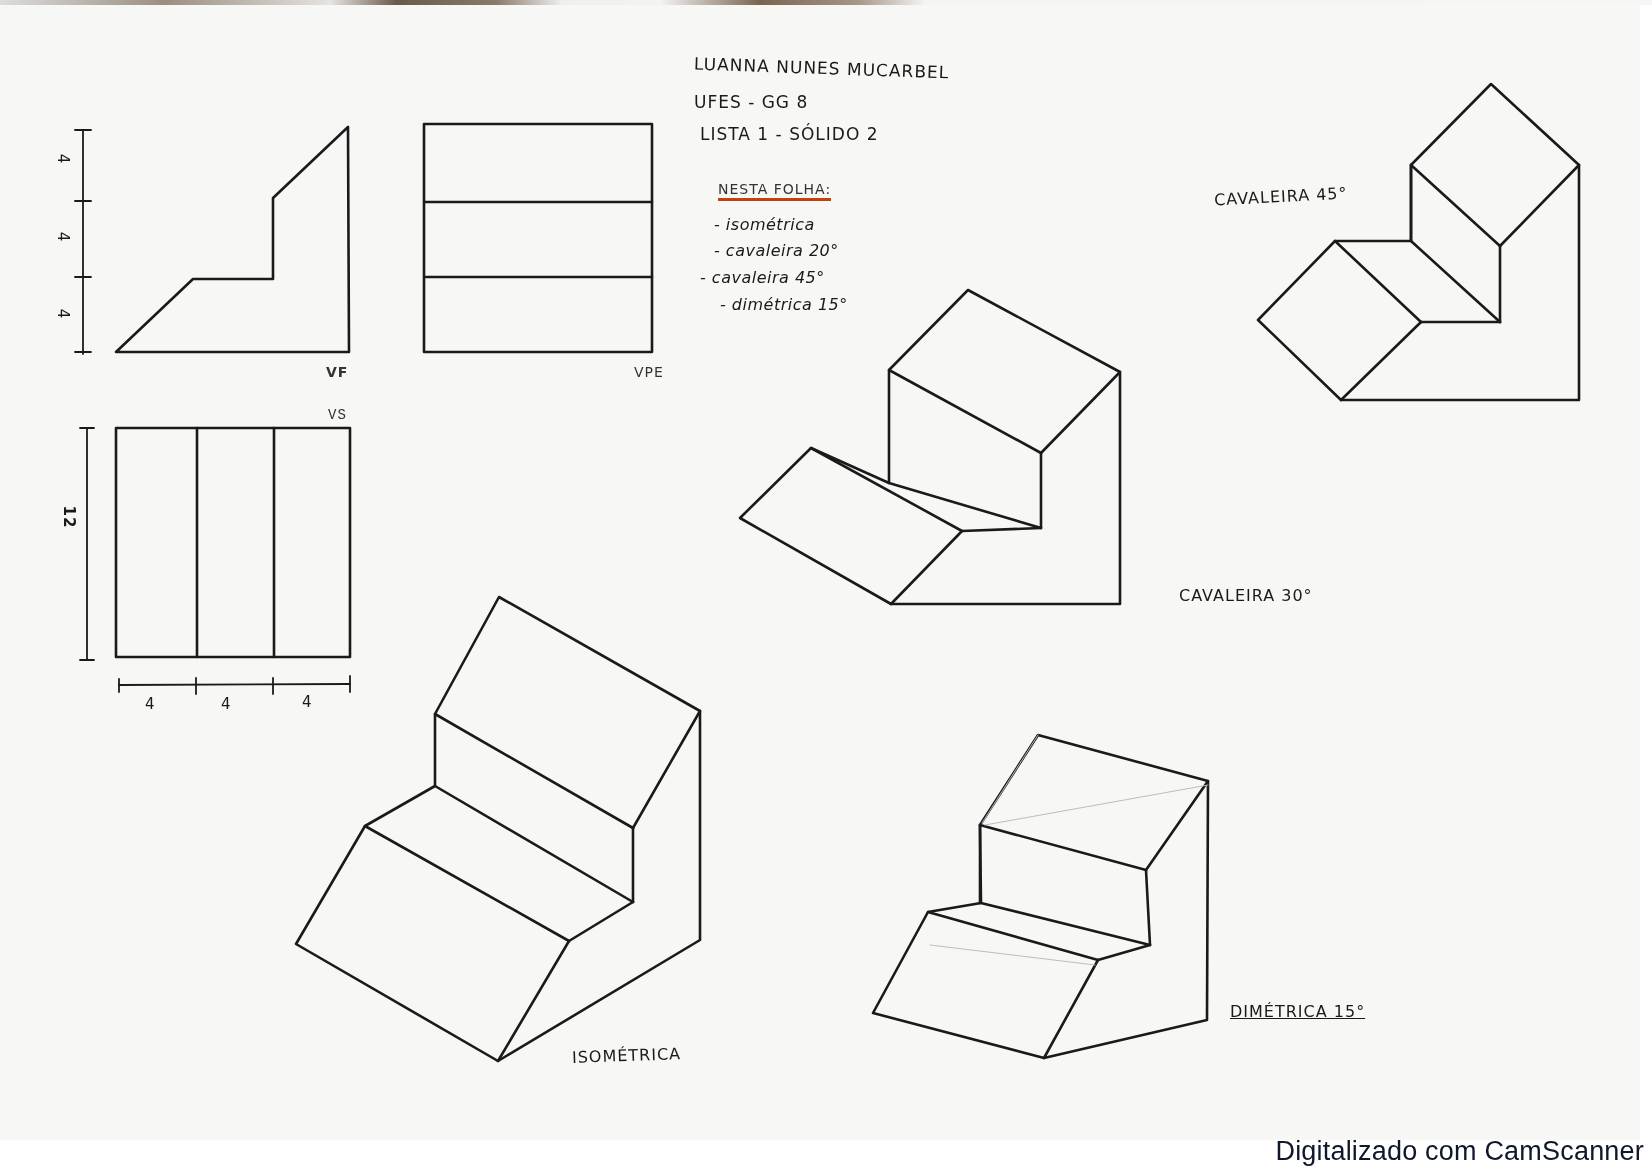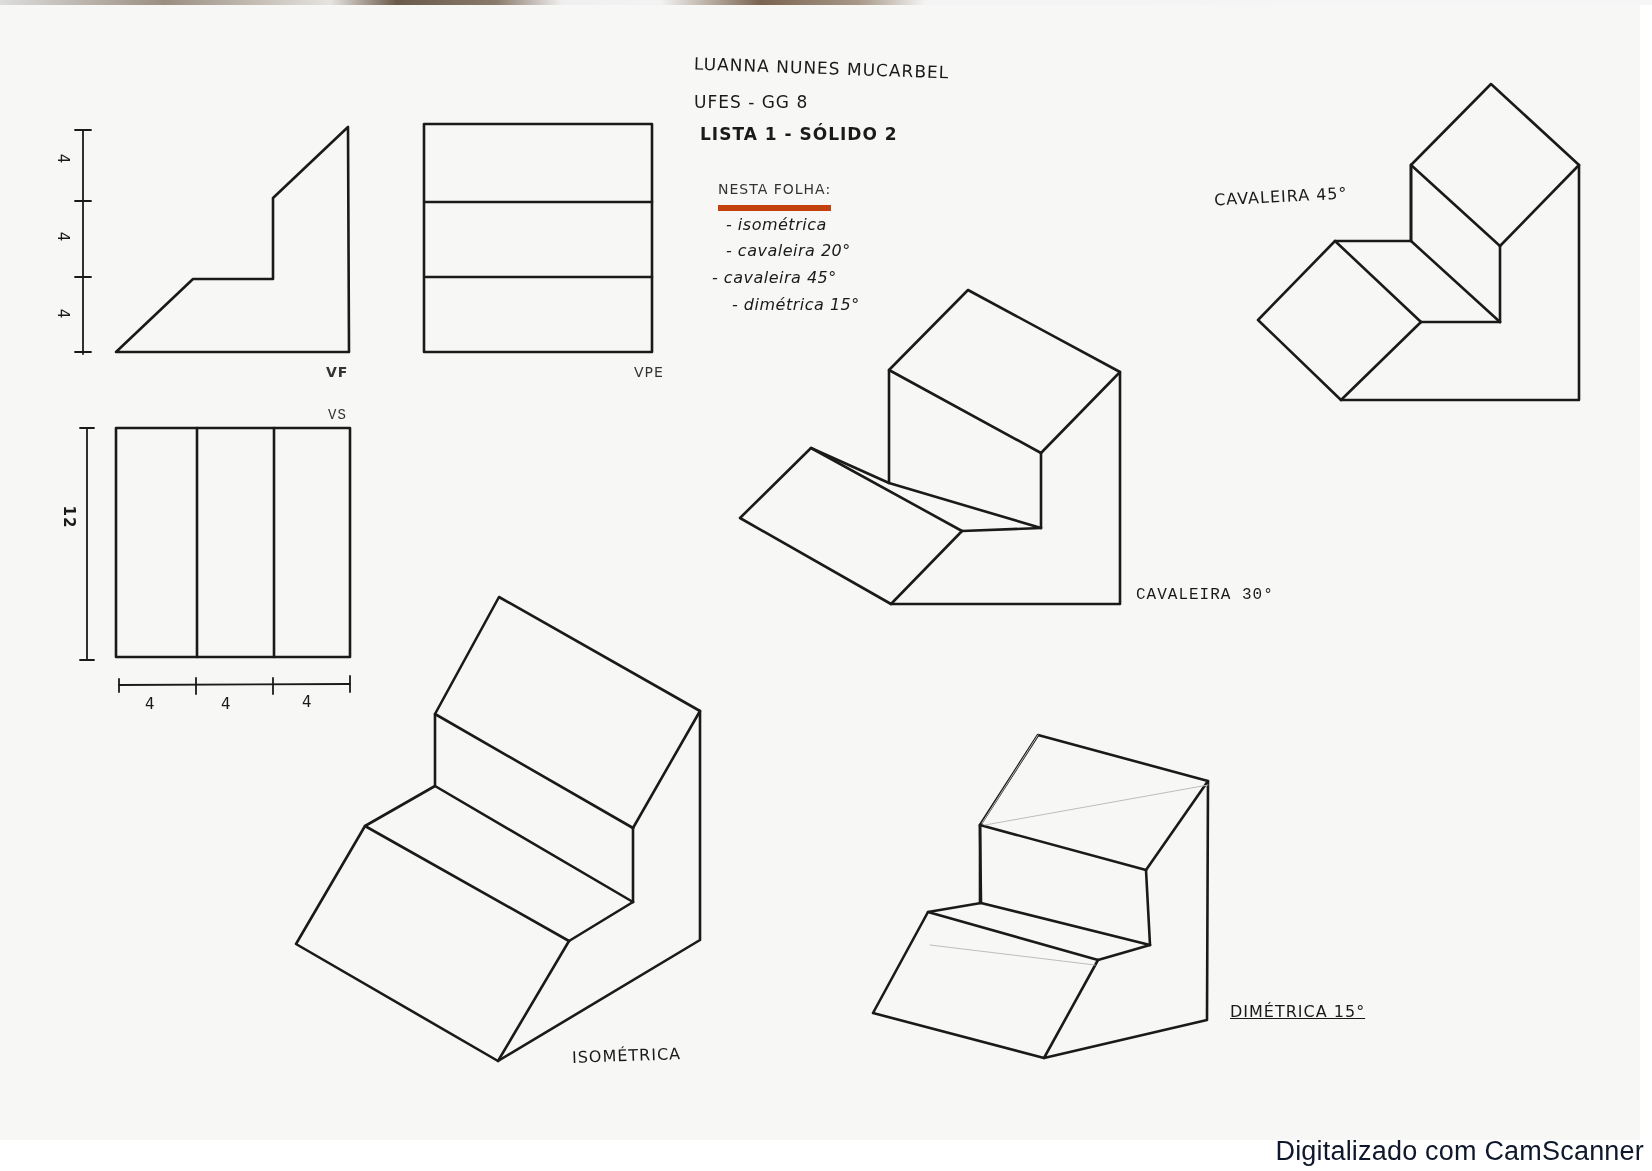--- a/index.html
+++ b/index.html
@@ -134,7 +134,7 @@
 
 <div class="hand title-line" style="left:694px; top:58px; transform:rotate(2deg);">LUANNA NUNES MUCARBEL</div>
 <div class="hand title-line" style="left:694px; top:92px;">UFES - GG 8</div>
-<div class="hand title-line" style="left:700px; top:124px;font-weight:bold;">LISTA 1 - SÓLIDO 2</div>
+<div class="hand title-line" style="left:700px; top:124px;">LISTA 1 - SÓLIDO 2</div>
 
 <div class="hand label-small underline" style="left:718px; top:181px;">NESTA FOLHA:</div>
 <div class="hand list-line" style="left:714px; top:215px;">- isométrica</div>

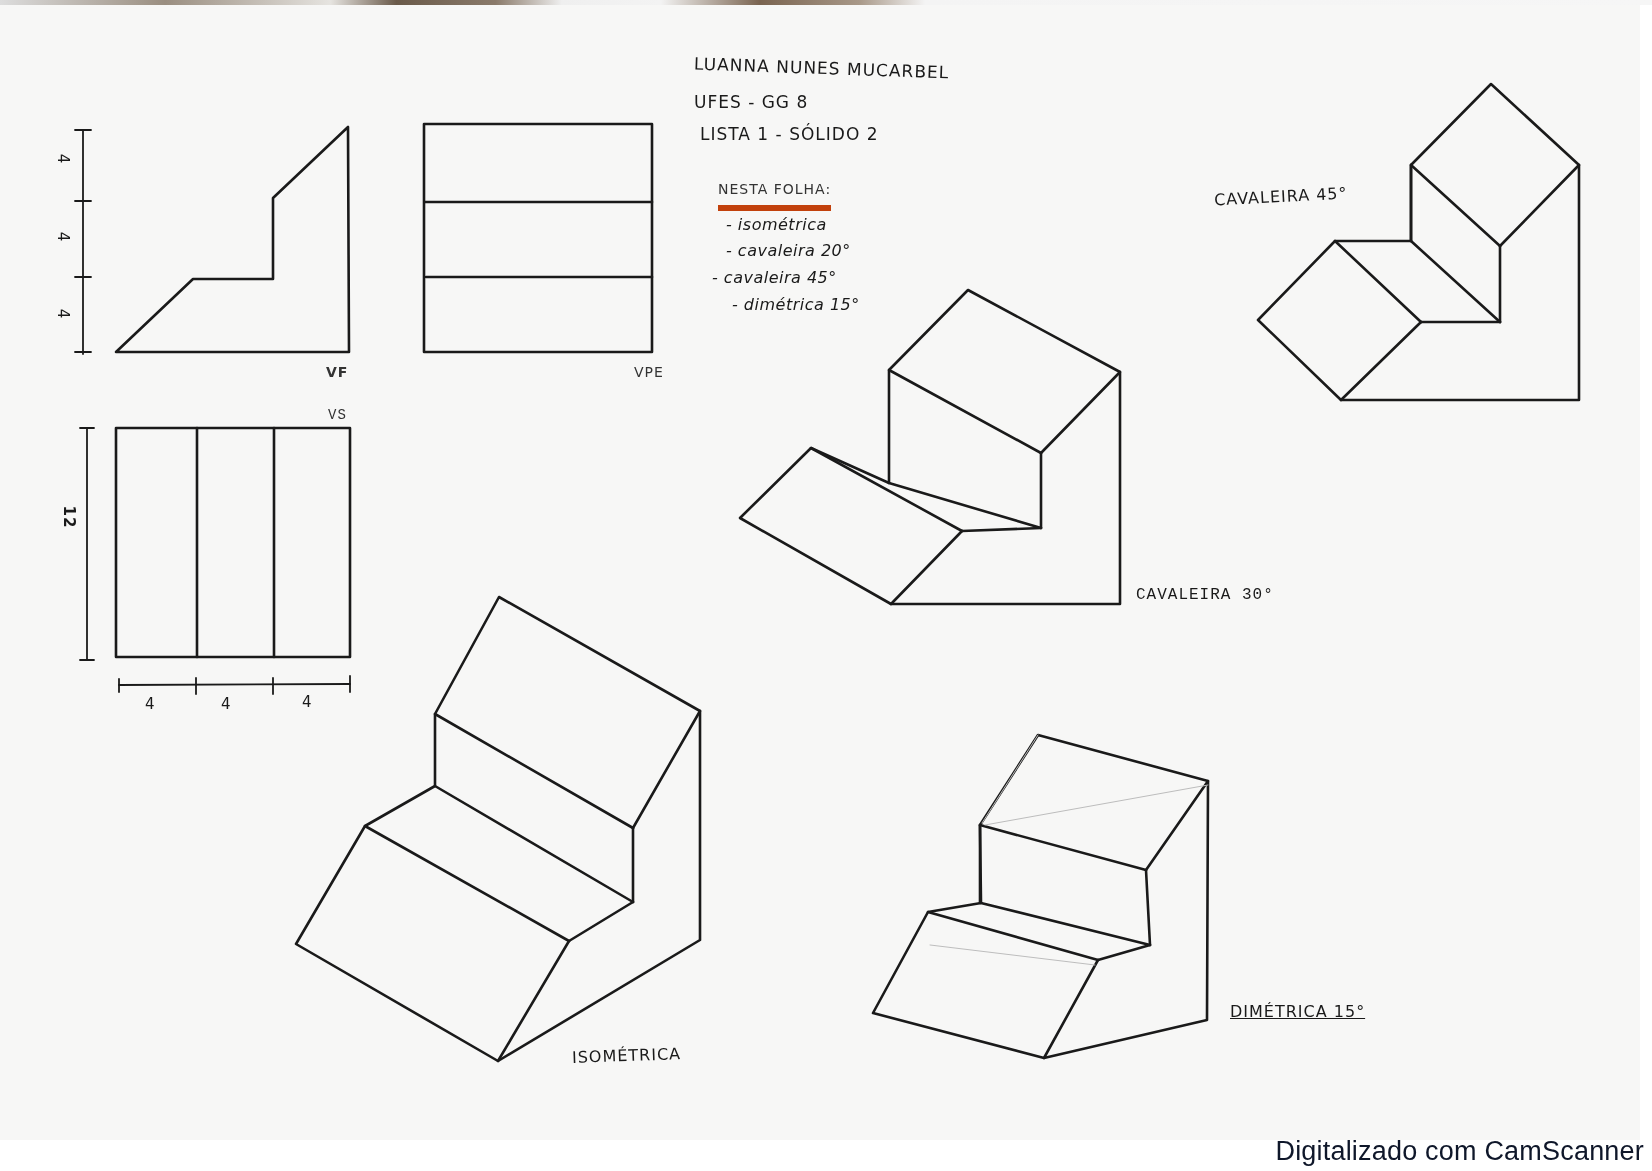--- a/index.html
+++ b/index.html
@@ -28,7 +28,7 @@
     .label-small { font-size: 14px; color: #333; }
     .view-label { font-size: 16px; }
     .dim { font-size: 15px; }
-    .underline { border-bottom: 6px solid #c2410c; padding-bottom: 8px; }
+    .underline { border-bottom: 3px solid #c2410c; padding-bottom: 1px; }
     .watermark {
       position: absolute; right: 8px; bottom: 4px;
       font-family: "Liberation Sans", sans-serif;

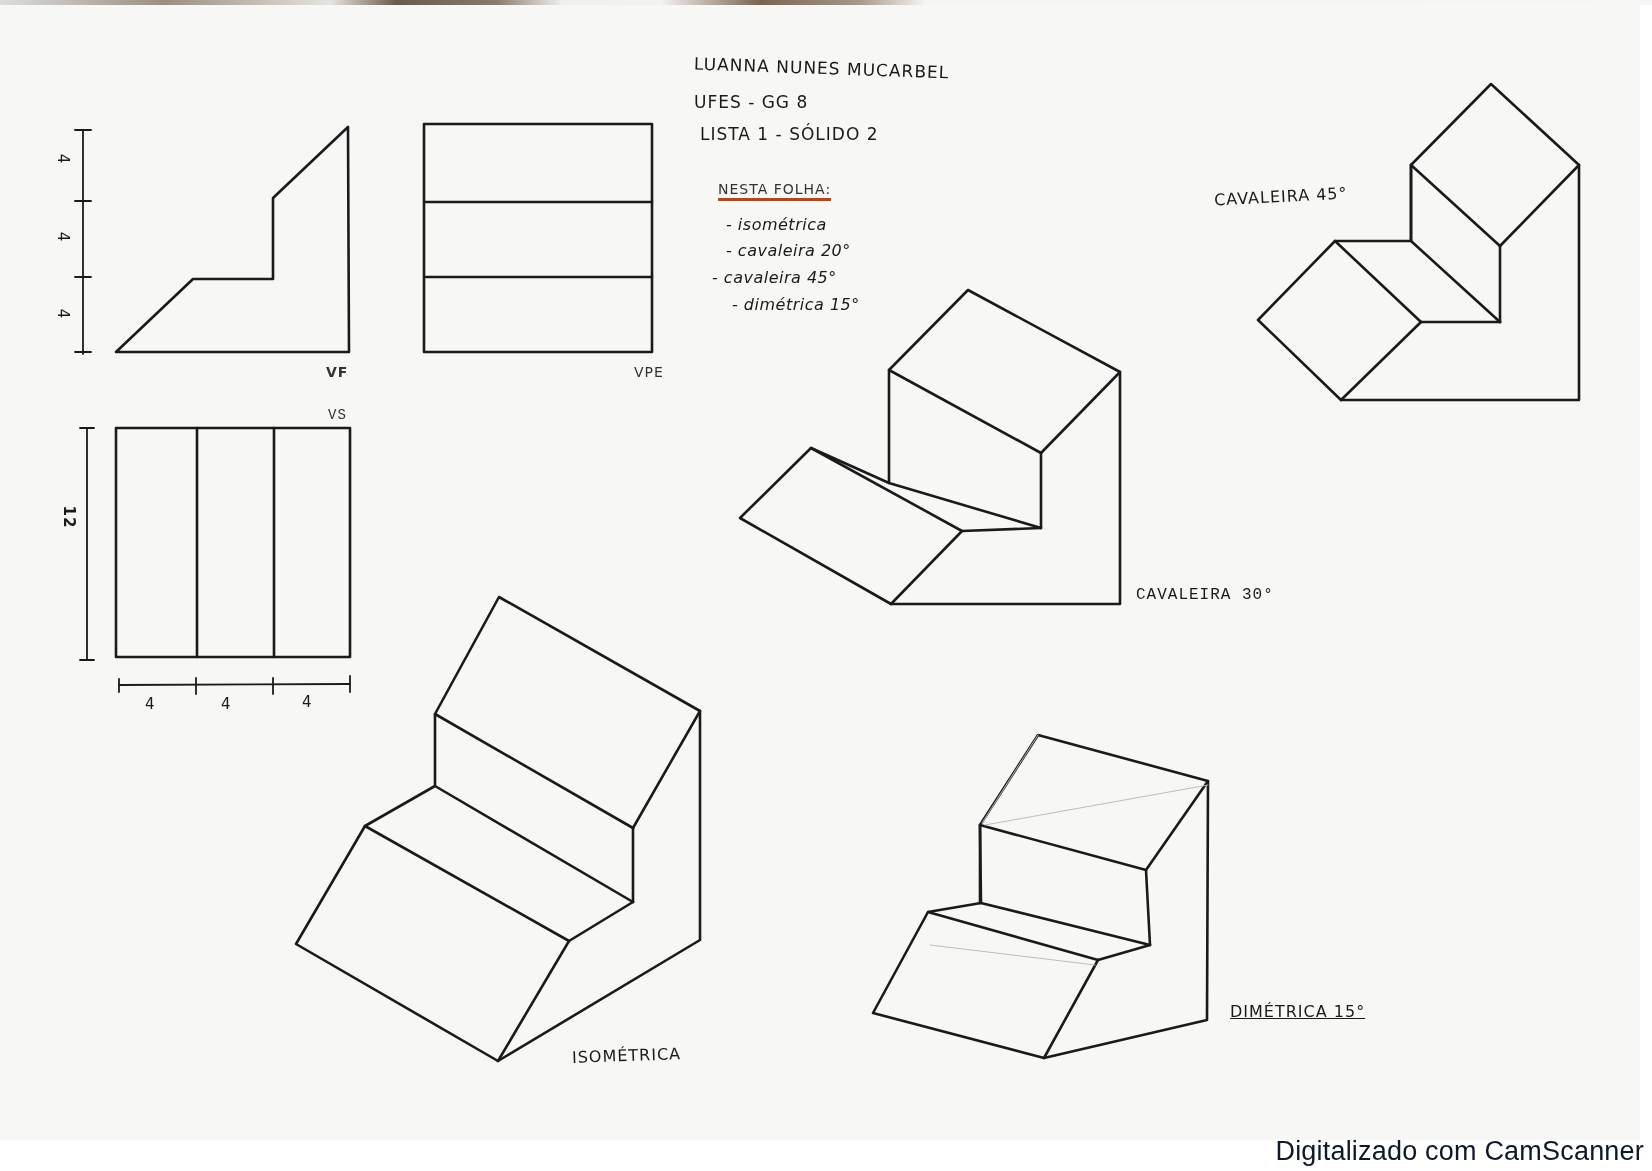--- a/index.html
+++ b/index.html
@@ -24,7 +24,7 @@
       white-space: nowrap; letter-spacing: 1px;
     }
     .title-line { font-size: 17px; }
-    .list-line { font-size: 16px; font-style: italic; letter-spacing: 0.5px; margin-left: 12px; }
+    .list-line { font-size: 16px; font-style: italic; letter-spacing: 0.5px; }
     .label-small { font-size: 14px; color: #333; }
     .view-label { font-size: 16px; }
     .dim { font-size: 15px; }

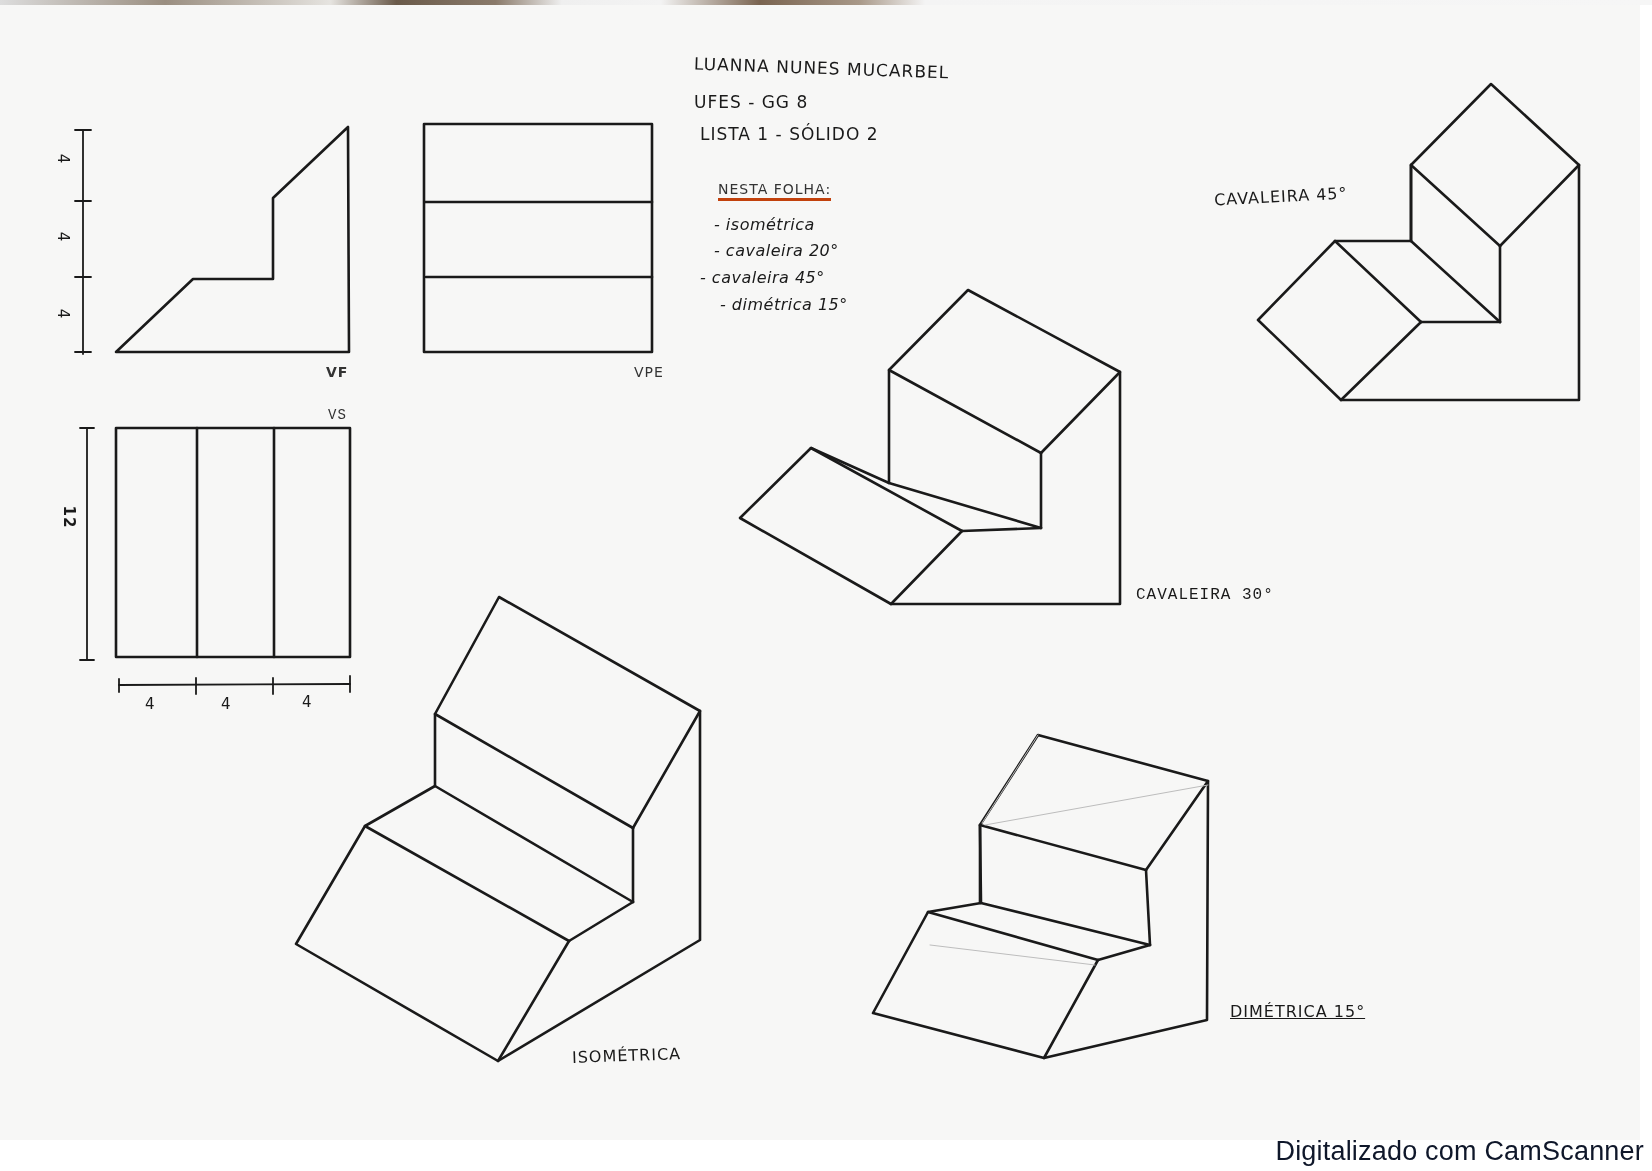--- a/index.html
+++ b/index.html
@@ -156,7 +156,7 @@
 <div class="hand dim" style="left:302px; top:693px;">4</div>
 
 <div class="hand view-label" style="left:1214px; top:187px; transform:rotate(-3deg);">CAVALEIRA 45°</div>
-<div class="hand view-label" style="left:1136px; top:586px;font-family:Liberation Mono, monospace;">CAVALEIRA 30°</div>
+<div class="hand view-label" style="left:1179px; top:586px;">CAVALEIRA 30°</div>
 <div class="hand view-label" style="left:572px; top:1046px; transform:rotate(-2deg);">ISOMÉTRICA</div>
 <div class="hand view-label" style="left:1230px; top:1002px;text-decoration:underline;">DIMÉTRICA 15°</div>
 

